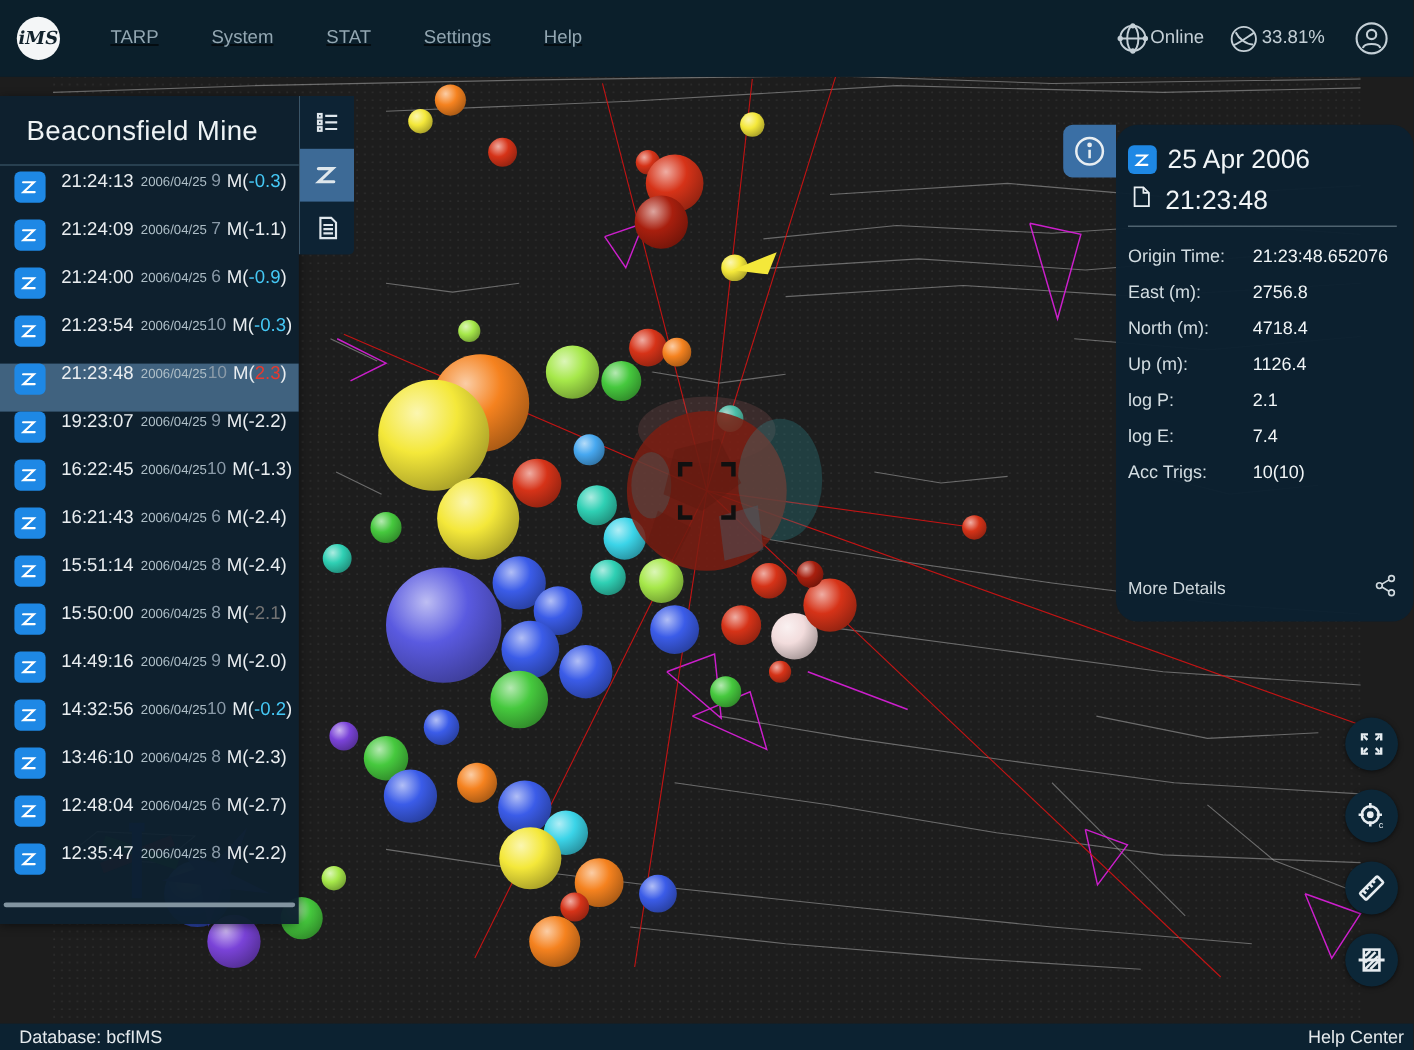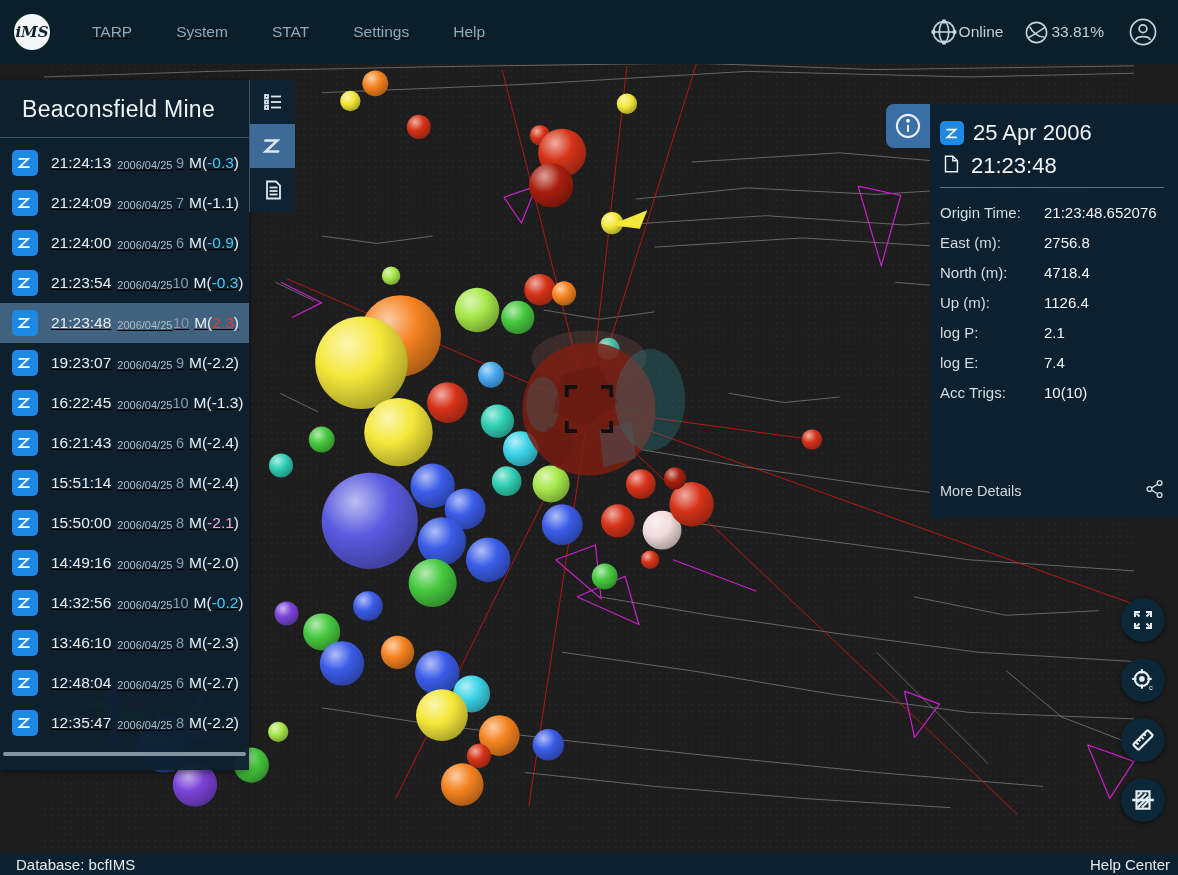--- a/index.html
+++ b/index.html
@@ -54,7 +54,7 @@
     z-index:11; cursor:pointer; }
   .ibtn svg { stroke:#e8eef2; fill:none; stroke-width:1.8; }
   .ipanel { position:absolute; top:104px; left:930px; width:248px; height:414px;
-    background:rgba(11,32,47,.97); z-index:10; padding:12px 14px 10px 10px; }
+    background:rgba(11,32,47,.97); z-index:10; padding:12px 14px 10px 10px;border-radius:18px; }
   .ip-hrow { display:flex; align-items:center; gap:9px; margin:4px 0 7px 0; }
   .ip-hrow .zbox { width:24px; height:24px; }
   .ip-htxt { color:#f0f4f6; font-size:22px; }

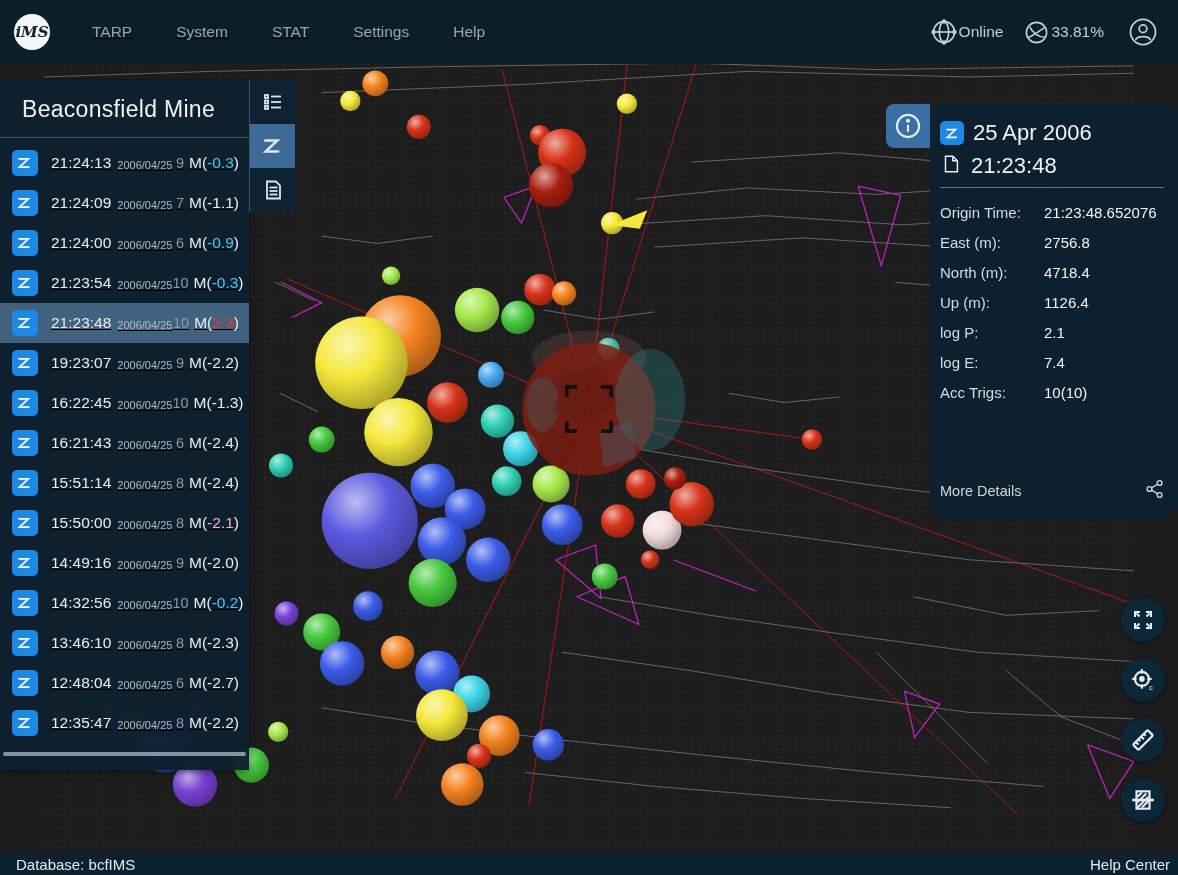--- a/index.html
+++ b/index.html
@@ -30,7 +30,7 @@
   .side-title { color:#eef3f5; font-size:23px; font-weight:400; padding:16px 14px 14px 22px; letter-spacing:.3px; }
   .side-div { height:1px; background:#3b5668; }
   .evlist { flex:1; overflow:hidden; padding-top:5px; }
-  .evrow { height:40px; display:flex; align-items:center; padding-left:12px; cursor:pointer;text-decoration:underline; }
+  .evrow { height:40px; display:flex; align-items:flex-start; padding-left:12px; cursor:pointer; }
   .evrow.sel { background:#40627f; }
   .zbox { width:26px; height:26px; border-radius:5px; background:#1e88e5; flex:0 0 auto;
     display:flex; align-items:center; justify-content:center; }

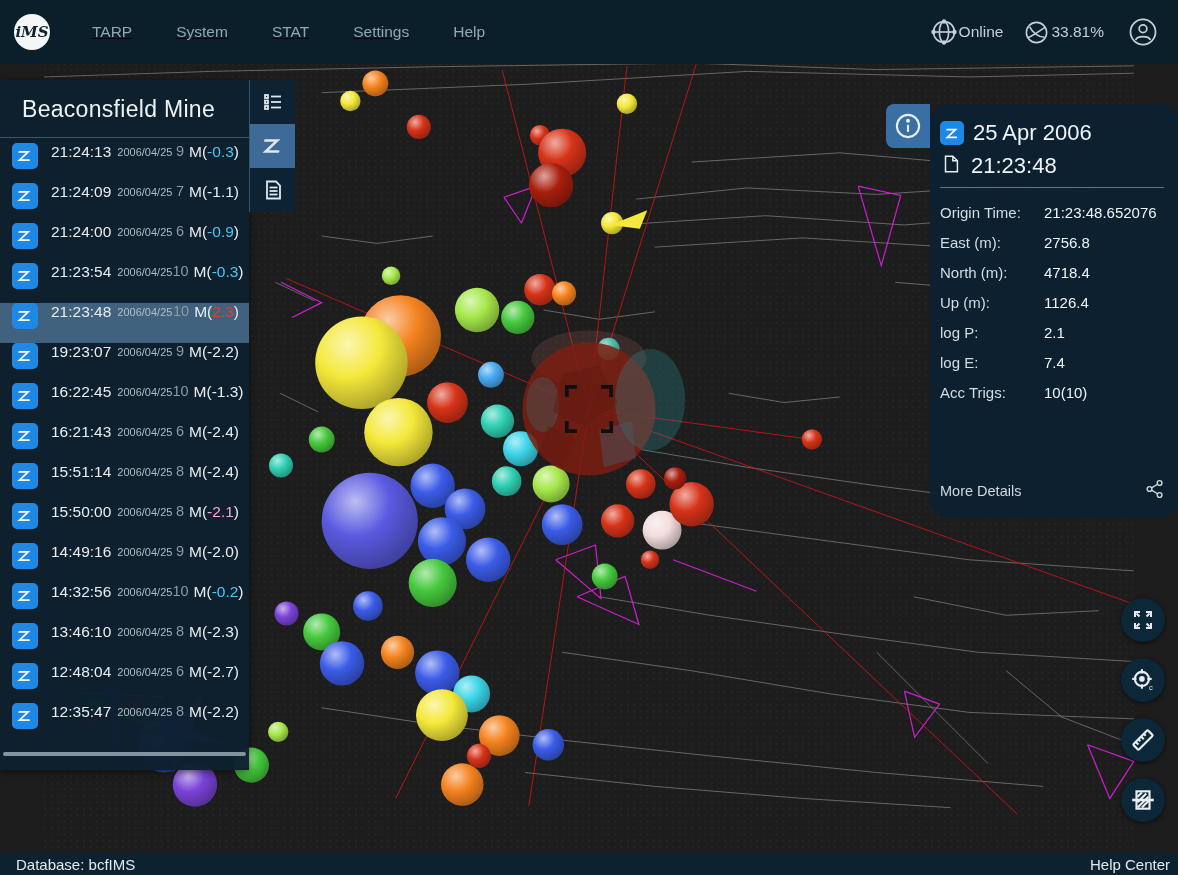--- a/index.html
+++ b/index.html
@@ -422,7 +422,7 @@
           <span class="etime">15:50:00</span>
           <span class="edate">2006/04/25</span>
           <span class="ecount">8</span>
-          <span class="emag">M(<span style="color:#f9a8d4">-2.1</span>)</span>
+          <span class="emag">M(<span style="color:#737373">-2.1</span>)</span>
         </div>
         <div class="evrow">
           <span class="zbox">

